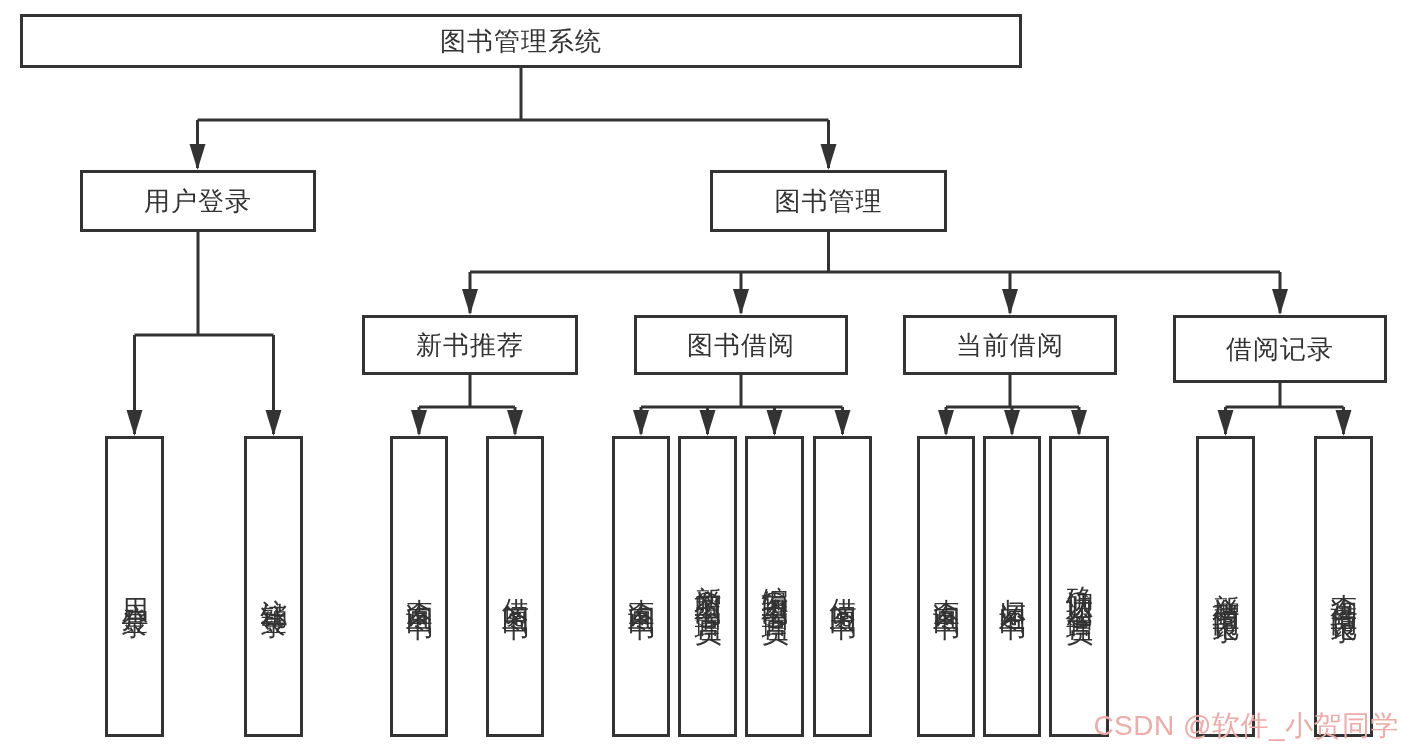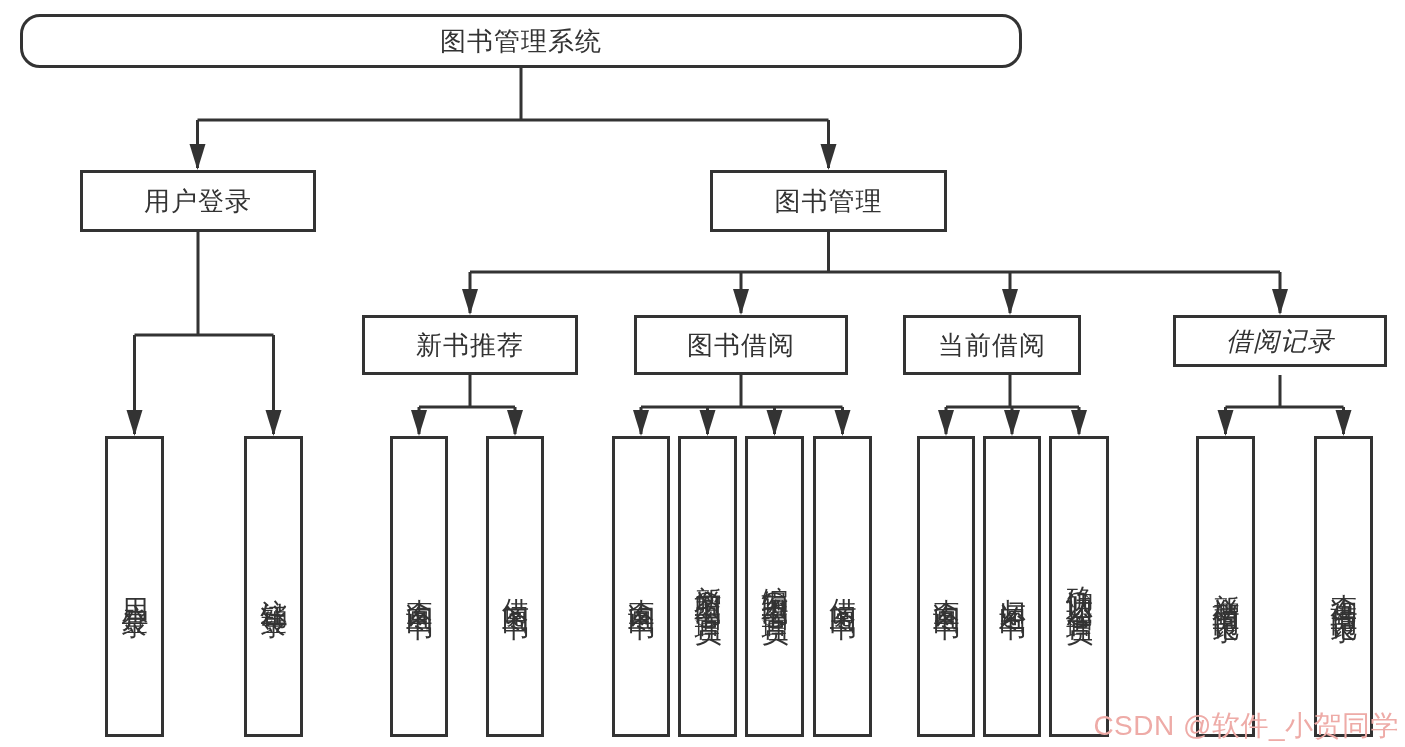--- a/index.html
+++ b/index.html
@@ -49,7 +49,7 @@
   }
 
   
-  #n-root           { left: 20px;   top: 14px;  width: 1002px; height: 54px; border-radius: 20px; }
+  #n-root           { left: 20px;   top: 14px;  width: 1002px; height: 54px; }
   #n-user-login     { left: 80px;   top: 170px; width: 236px;  height: 62px; }
   #n-book-mgmt      { left: 710px;  top: 170px; width: 237px;  height: 62px; text-align: right; }
   #n-new-books      { left: 362px;  top: 315px; width: 216px;  height: 60px; }

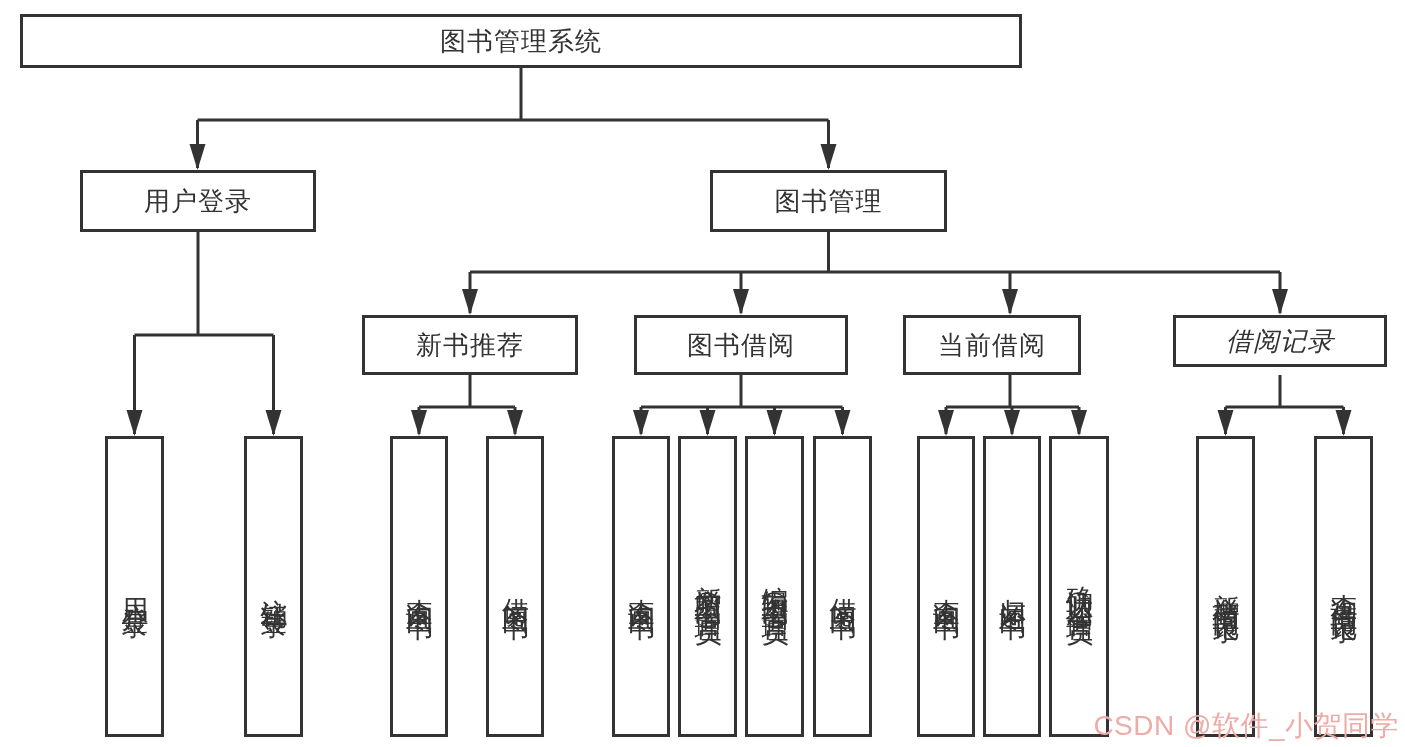--- a/index.html
+++ b/index.html
@@ -54,7 +54,7 @@
   #n-book-mgmt      { left: 710px;  top: 170px; width: 237px;  height: 62px; text-align: right; }
   #n-new-books      { left: 362px;  top: 315px; width: 216px;  height: 60px; }
   #n-book-borrow    { left: 634px;  top: 315px; width: 214px;  height: 60px; }
-  #n-current-borrow { left: 903px;  top: 315px; width: 178px;  height: 60px; }
+  #n-current-borrow { left: 903px;  top: 315px; width: 214px;  height: 60px; }
   #n-borrow-records { left: 1173px; top: 315px; width: 214px;  height: 52px; font-style: italic; }
 
   #n-a1 { left: 105px;  top: 436px; width: 59px; height: 301px; }

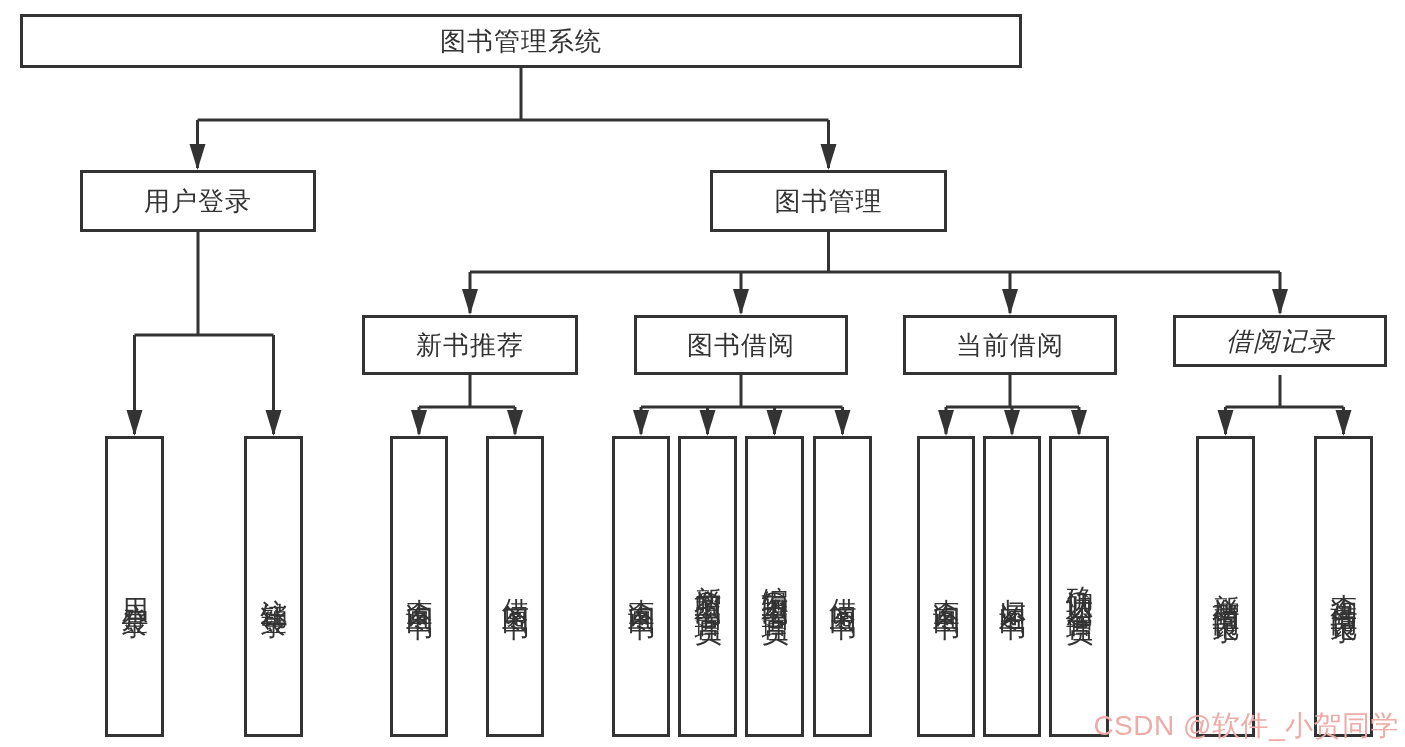--- a/index.html
+++ b/index.html
@@ -55,7 +55,7 @@
   #n-new-books      { left: 362px;  top: 315px; width: 216px;  height: 60px; }
   #n-book-borrow    { left: 634px;  top: 315px; width: 214px;  height: 60px; }
   #n-current-borrow { left: 903px;  top: 315px; width: 214px;  height: 60px; }
-  #n-borrow-records { left: 1173px; top: 315px; width: 214px;  height: 52px; font-style: italic; }
+  #n-borrow-records { left: 1173px; top: 315px; width: 214px;  height: 68px; }
 
   #n-a1 { left: 105px;  top: 436px; width: 59px; height: 301px; }
   #n-a2 { left: 244px;  top: 436px; width: 59px; height: 301px; }

